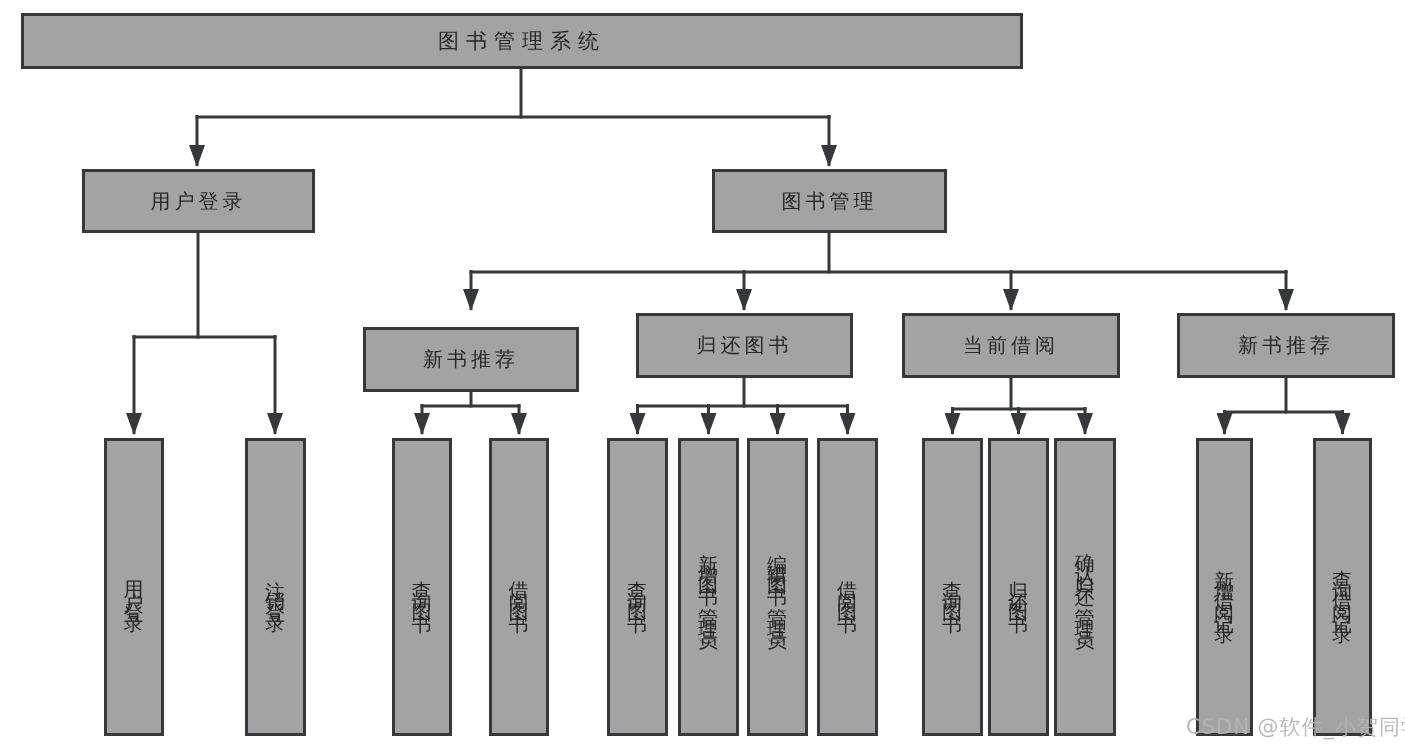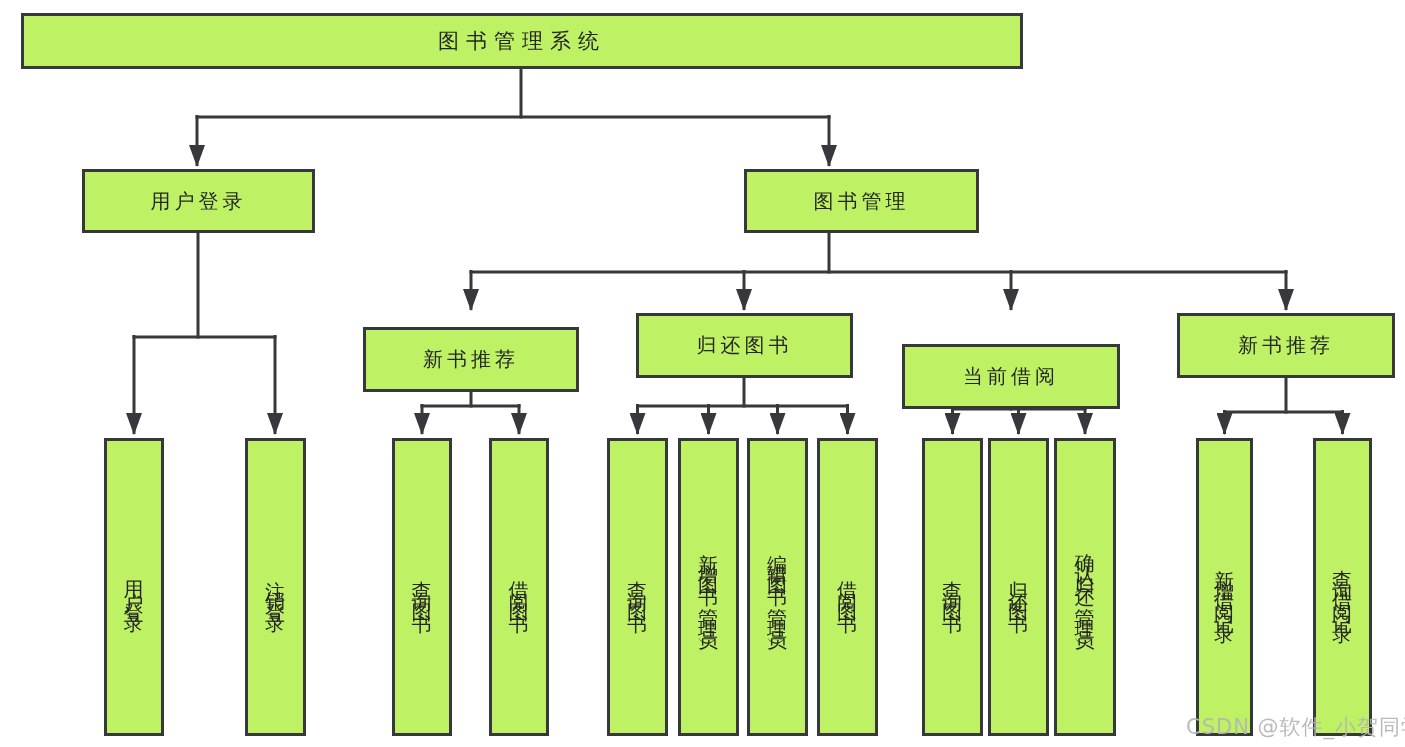--- a/index.html
+++ b/index.html
@@ -19,7 +19,7 @@
   .node {
     position: absolute;
     box-sizing: border-box;
-    background: #bef264;
+    background: #a3a3a3;
     border: 3px solid #36383b;
     display: flex;
     align-items: center;

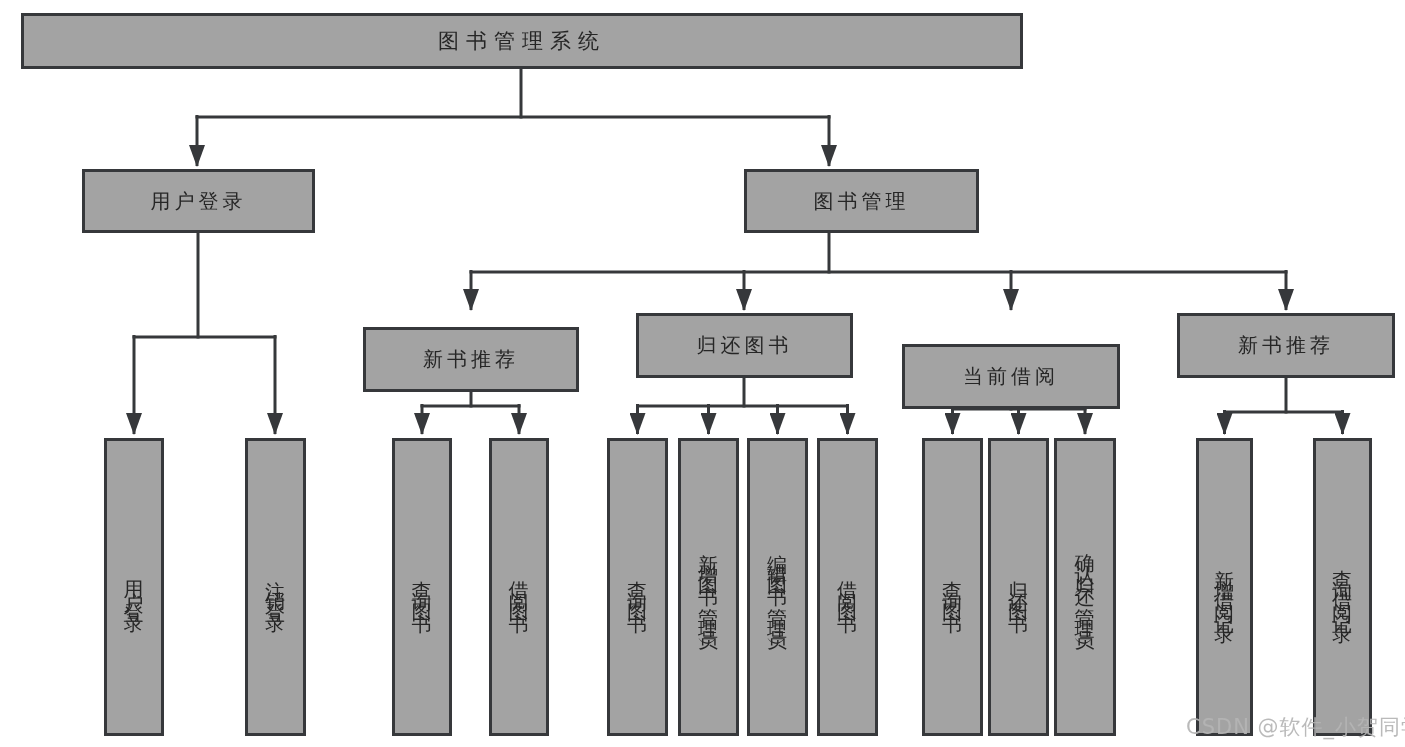--- a/index.html
+++ b/index.html
@@ -106,7 +106,7 @@
   <div class="node hnode root-node" style="left:21px; top:13px; width:1002px; height:56px;">图书管理系统</div>
 
   <div class="node hnode" style="left:82px; top:169px; width:233px; height:64px;">用户登录</div>
-  <div class="node hnode" style="left:712px; top:169px; width:235px; height:64px;margin-left:32px;">图书管理</div>
+  <div class="node hnode" style="left:712px; top:169px; width:235px; height:64px;">图书管理</div>
 
   <div class="node hnode" style="left:363px; top:327px; width:216px; height:65px;">新书推荐</div>
   <div class="node hnode" style="left:636px; top:313px; width:217px; height:65px;">归还图书</div>

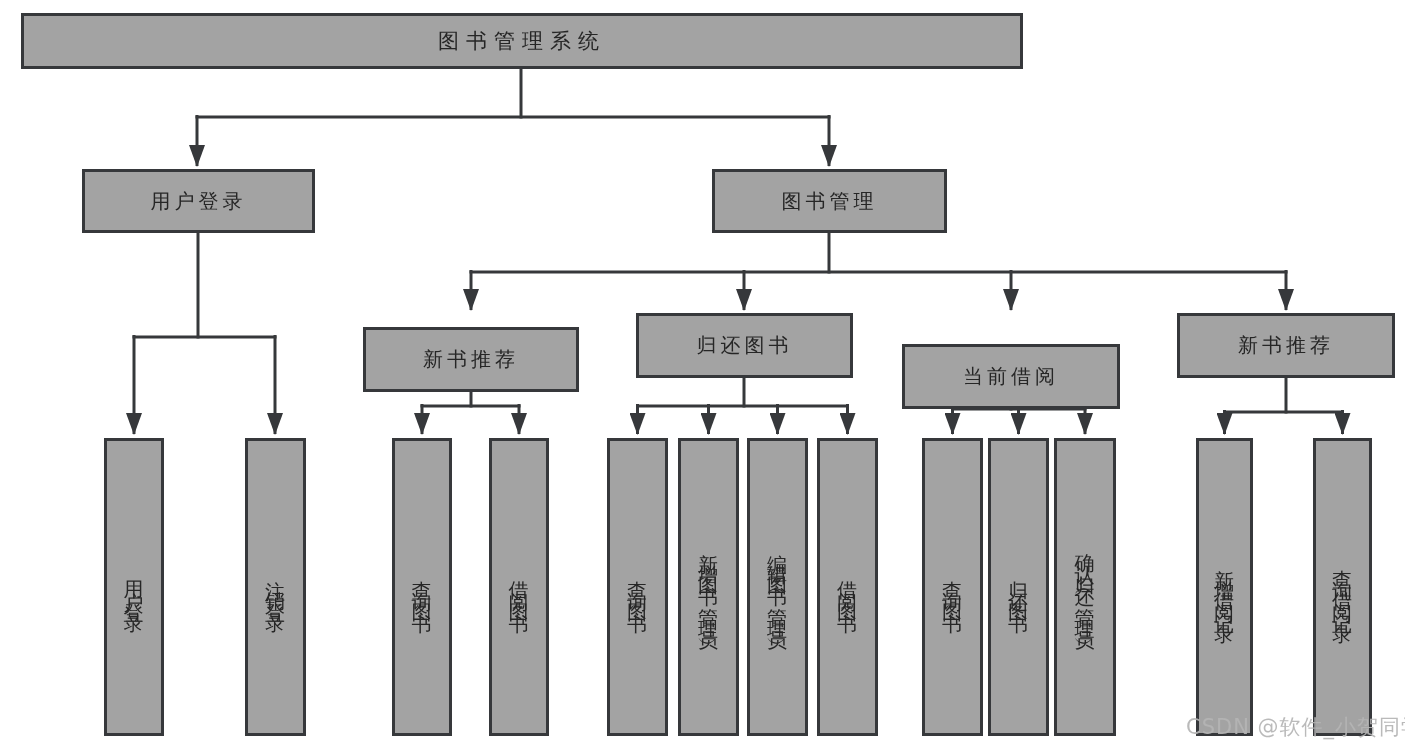--- a/index.html
+++ b/index.html
@@ -110,7 +110,7 @@
 
   <div class="node hnode" style="left:363px; top:327px; width:216px; height:65px;">新书推荐</div>
   <div class="node hnode" style="left:636px; top:313px; width:217px; height:65px;">归还图书</div>
-  <div class="node hnode" style="left:902px; top:313px; width:218px; height:65px;margin-top:31px;">当前借阅</div>
+  <div class="node hnode" style="left:902px; top:313px; width:218px; height:65px;">当前借阅</div>
   <div class="node hnode" style="left:1177px; top:313px; width:218px; height:65px;">新书推荐</div>
 
   <div class="node vnode" style="left:104px; top:438px; width:60px; height:298px;">

